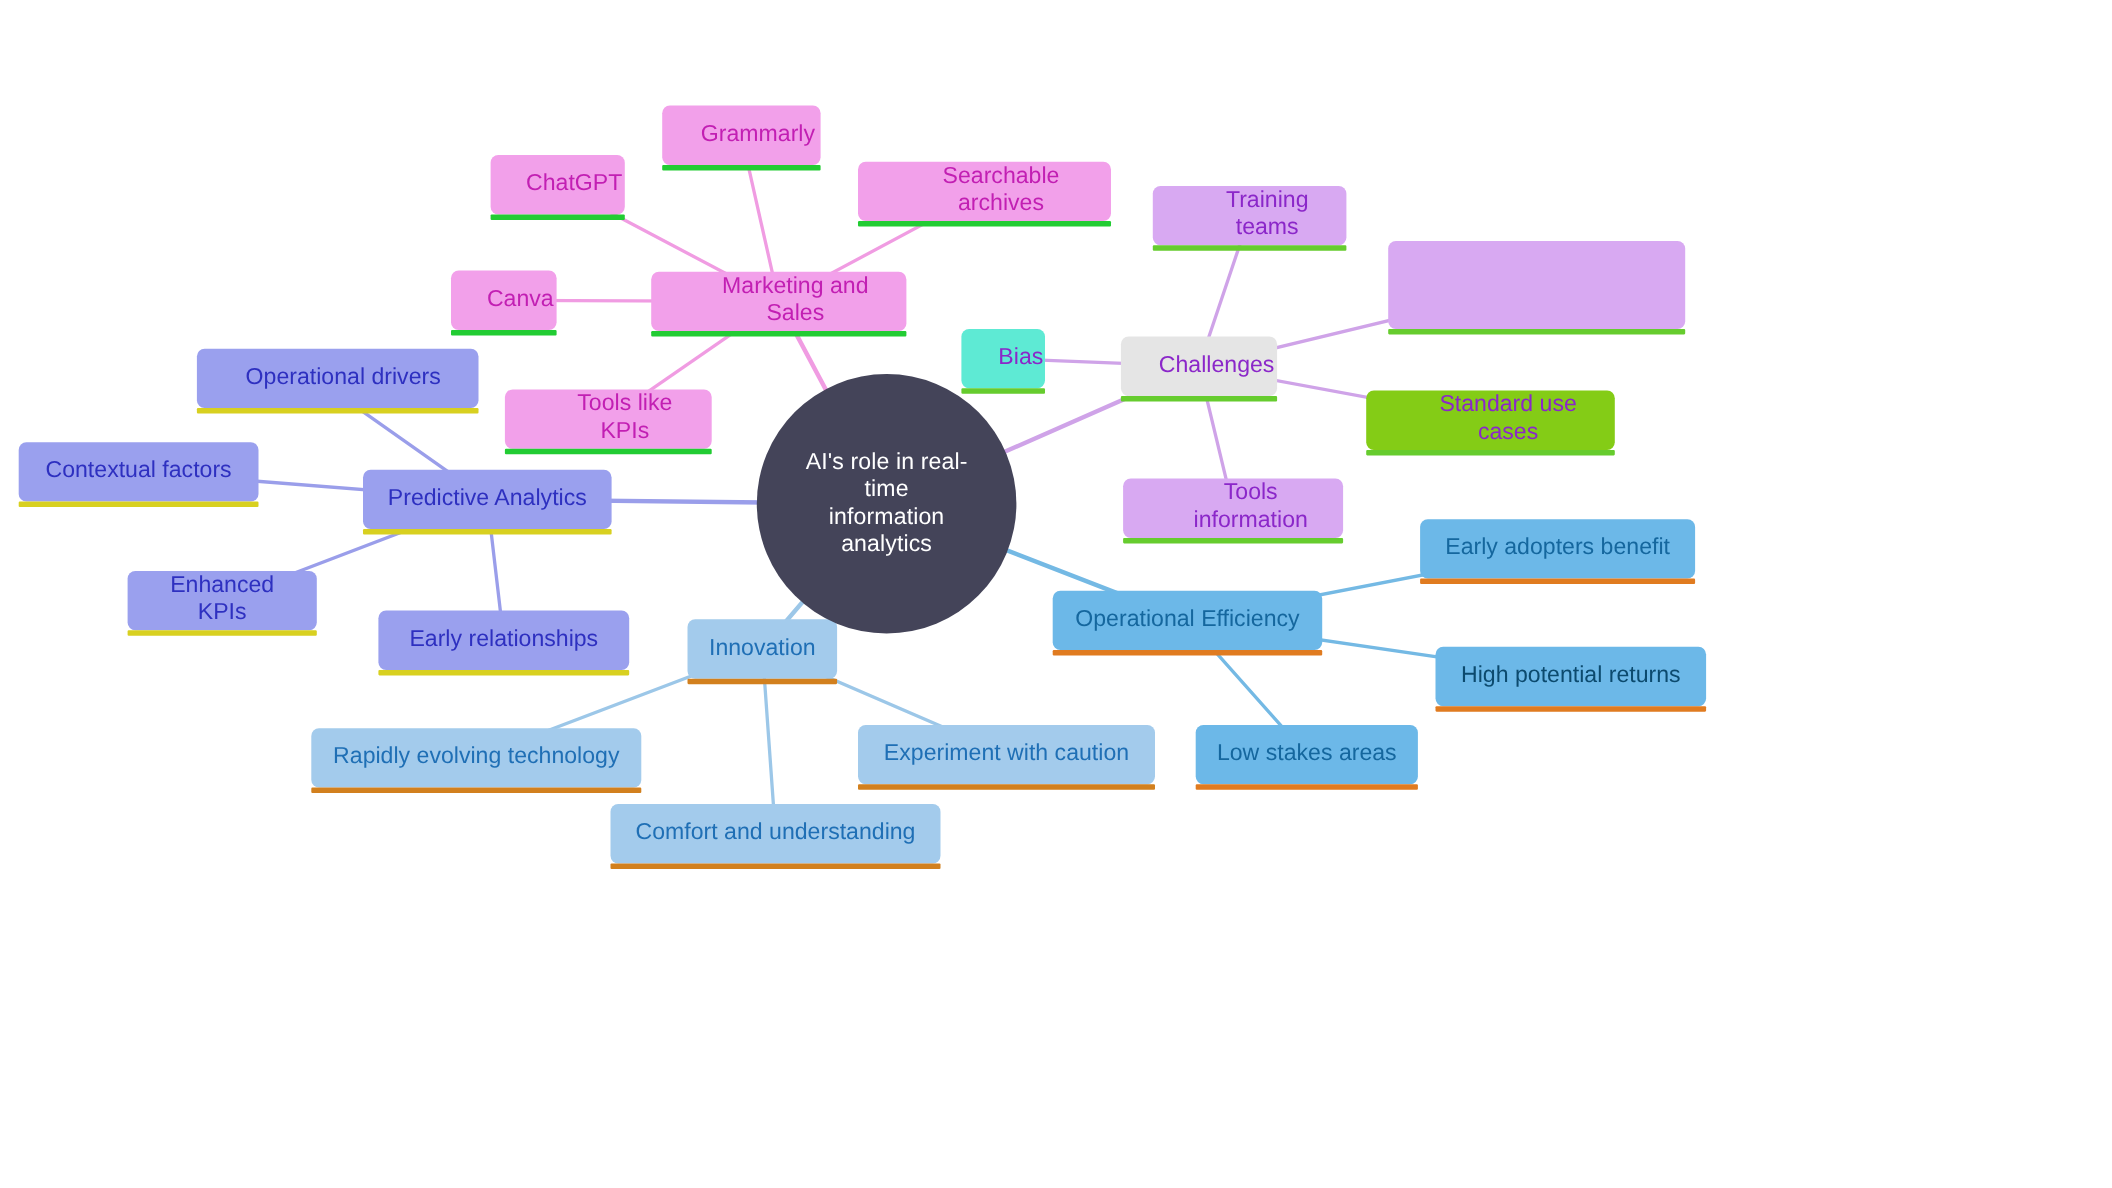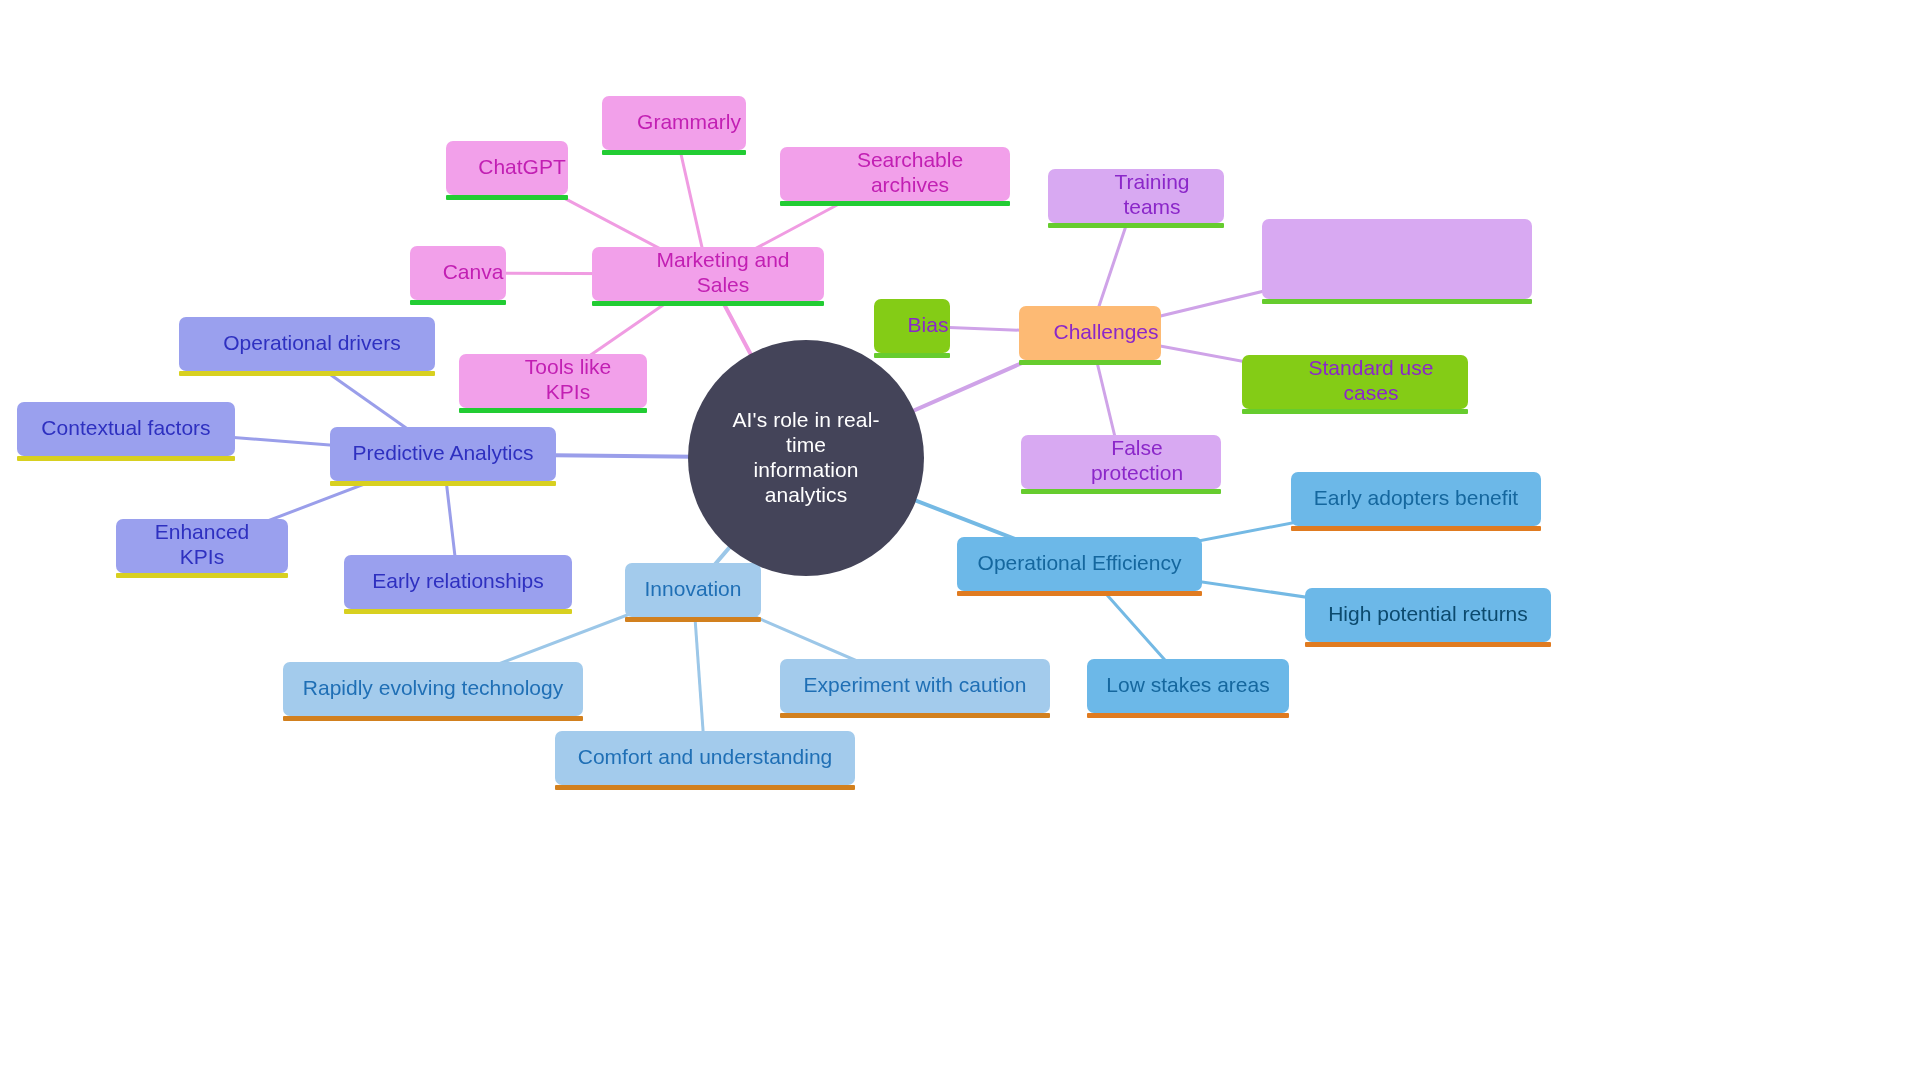--- a/index.html
+++ b/index.html
@@ -127,7 +127,7 @@
       <div class="node box c-purple" style="left: 1019px; top: 306px; width: 142px; height: 54px; background: #fdba74; color: rgb(139, 39, 201);"><span>Challenges</span><span class="underline" style="background: rgb(102, 204, 46);"></span></div>
       <div class="node box c-purple" style="left: 1048px; top: 169px; width: 176px; height: 54px; background: rgb(216, 169, 242); color: rgb(139, 39, 201);"><span>Training teams</span><span class="underline" style="background: rgb(102, 204, 46);"></span></div>
       <div class="node box c-purple" style="left: 1262px; top: 219px; width: 270px; height: 80px; background: rgb(216, 169, 242); color: rgb(139, 39, 201);"><span class="underline" style="background: rgb(102, 204, 46);"></span></div>
-      <div class="node box c-purple" style="left: 874px; top: 299px; width: 76px; height: 54px; background: #84cc16; color: rgb(139, 39, 201);"><span>Bias</span><span class="underline" style="background: rgb(102, 204, 46);"></span></div>
+      <div class="node box c-purple" style="left: 874px; top: 299px; width: 76px; height: 54px; background: #5eead4; color: rgb(139, 39, 201);"><span>Bias</span><span class="underline" style="background: rgb(102, 204, 46);"></span></div>
       <div class="node box c-purple" style="left: 1242px; top: 355px; width: 226px; height: 54px; background: #84cc16; color: rgb(139, 39, 201);"><span>Standard use cases</span><span class="underline" style="background: rgb(102, 204, 46);"></span></div>
       <div class="node box c-purple" style="left: 1021px; top: 435px; width: 200px; height: 54px; background: rgb(216, 169, 242); color: rgb(139, 39, 201);"><span>False protection</span><span class="underline" style="background: rgb(102, 204, 46);"></span></div>
       <div class="node box c-blue" style="left: 957px; top: 537px; width: 245px; height: 54px; background: rgb(108, 184, 232); color: rgb(21, 103, 158);"><span>Operational Efficiency</span><span class="underline" style="background: rgb(224, 123, 32);"></span></div>

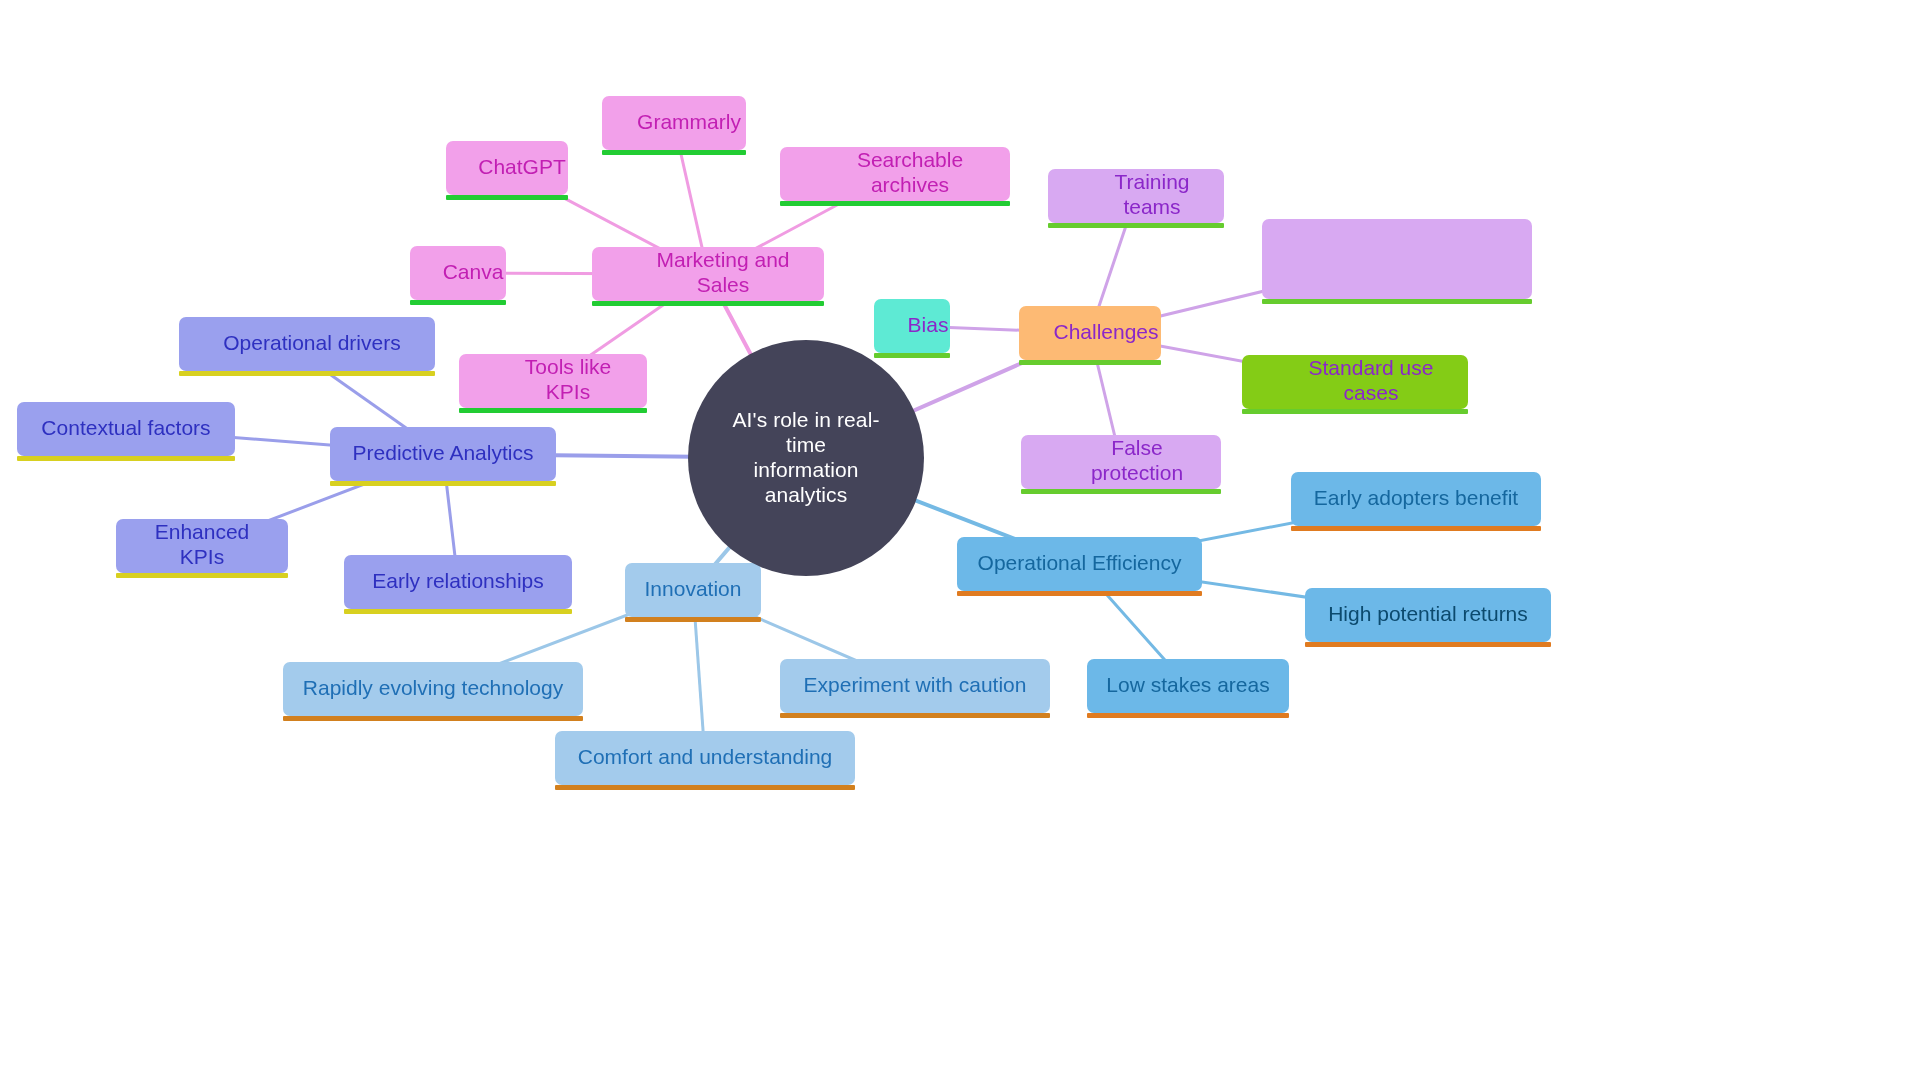--- a/index.html
+++ b/index.html
@@ -124,7 +124,7 @@
       <div class="node box c-pink" style="left: 410px; top: 246px; width: 96px; height: 54px; background: rgb(242, 160, 234); color: rgb(194, 31, 179);"><span>Canva</span><span class="underline" style="background: rgb(34, 204, 51);"></span></div>
       <div class="node box c-pink" style="left: 780px; top: 147px; width: 230px; height: 54px; background: rgb(242, 160, 234); color: rgb(194, 31, 179);"><span>Searchable archives</span><span class="underline" style="background: rgb(34, 204, 51);"></span></div>
       <div class="node box c-pink" style="left: 459px; top: 354px; width: 188px; height: 54px; background: rgb(242, 160, 234); color: rgb(194, 31, 179);"><span>Tools like KPIs</span><span class="underline" style="background: rgb(34, 204, 51);"></span></div>
-      <div class="node box c-purple" style="left: 1019px; top: 306px; width: 142px; height: 54px; background: #fdba74; color: rgb(139, 39, 201);"><span>Challenges</span><span class="underline" style="background: rgb(102, 204, 46);"></span></div>
+      <div class="node box c-purple" style="left: 1019px; top: 306px; width: 142px; height: 54px; background: #e5e5e5; color: rgb(139, 39, 201);"><span>Challenges</span><span class="underline" style="background: rgb(102, 204, 46);"></span></div>
       <div class="node box c-purple" style="left: 1048px; top: 169px; width: 176px; height: 54px; background: rgb(216, 169, 242); color: rgb(139, 39, 201);"><span>Training teams</span><span class="underline" style="background: rgb(102, 204, 46);"></span></div>
       <div class="node box c-purple" style="left: 1262px; top: 219px; width: 270px; height: 80px; background: rgb(216, 169, 242); color: rgb(139, 39, 201);"><span class="underline" style="background: rgb(102, 204, 46);"></span></div>
       <div class="node box c-purple" style="left: 874px; top: 299px; width: 76px; height: 54px; background: #5eead4; color: rgb(139, 39, 201);"><span>Bias</span><span class="underline" style="background: rgb(102, 204, 46);"></span></div>

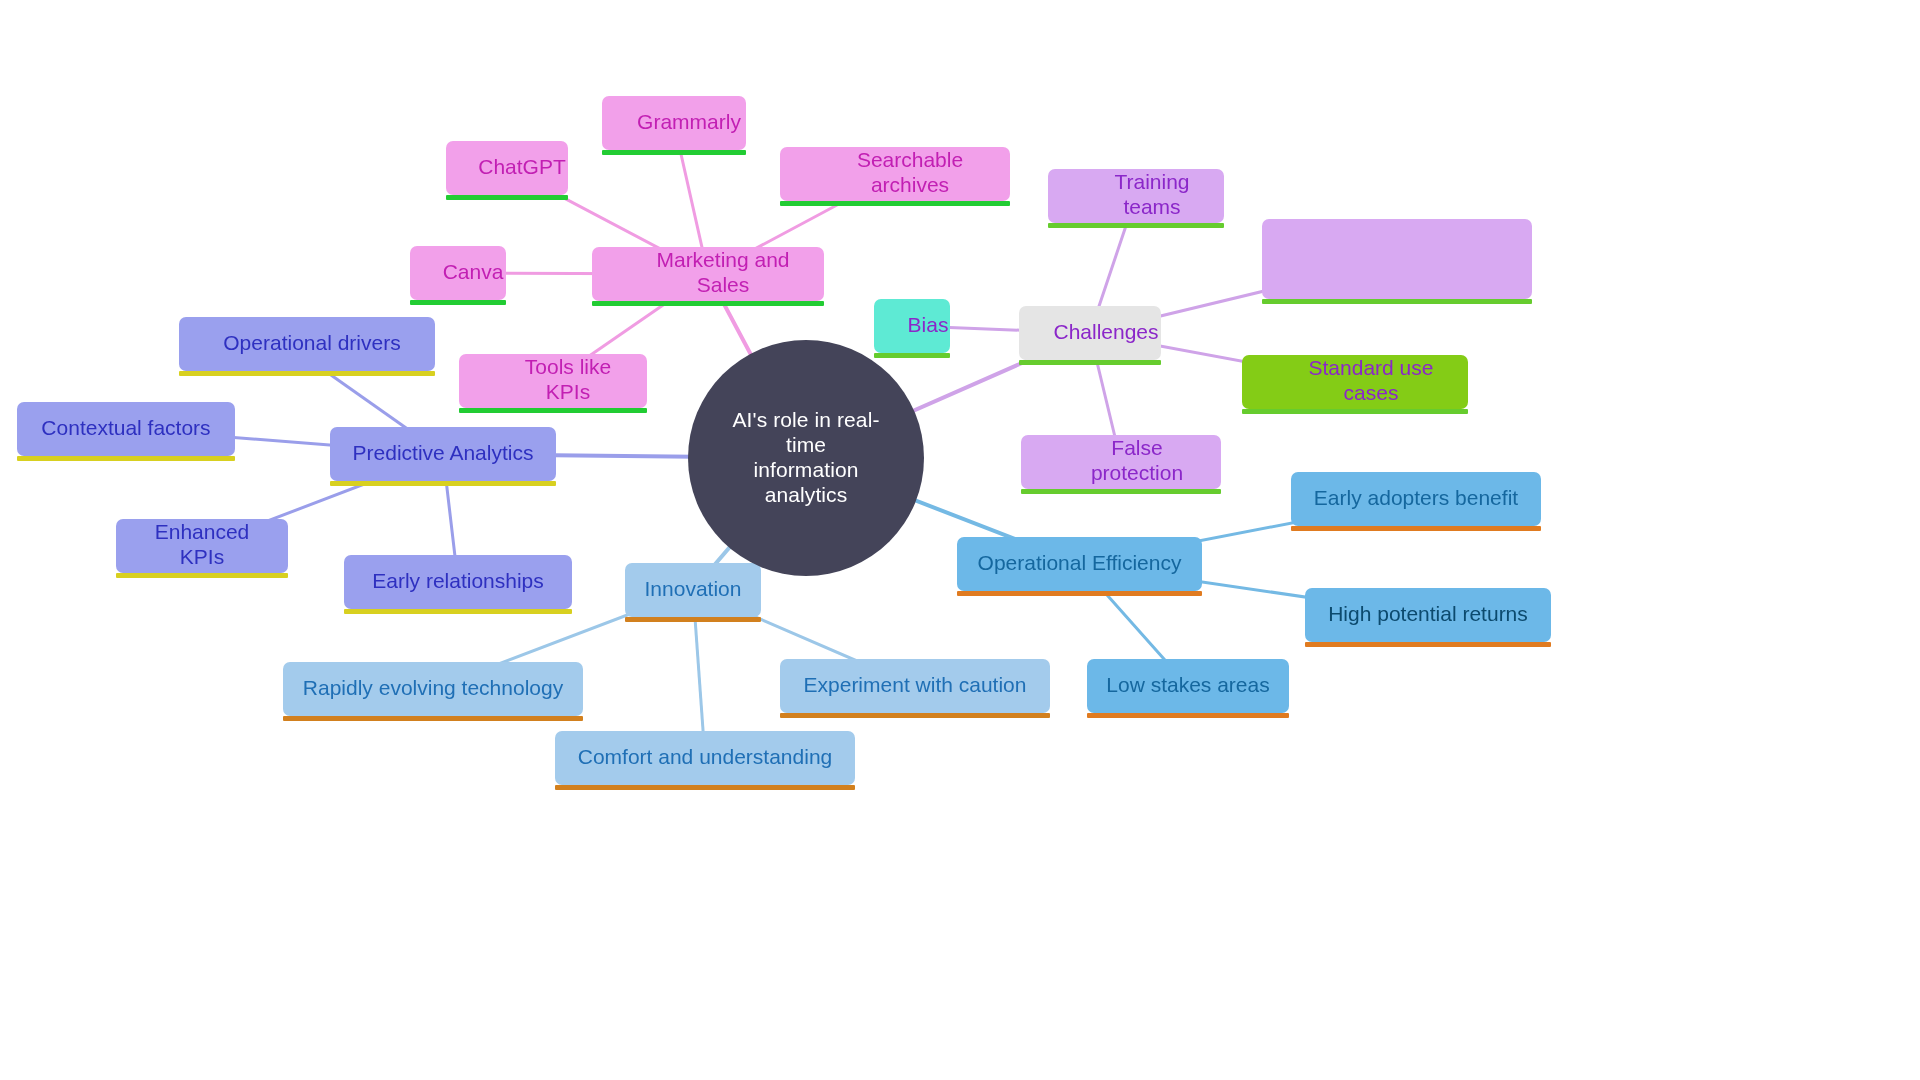--- a/index.html
+++ b/index.html
@@ -129,7 +129,7 @@
       <div class="node box c-purple" style="left: 1262px; top: 219px; width: 270px; height: 80px; background: rgb(216, 169, 242); color: rgb(139, 39, 201);"><span class="underline" style="background: rgb(102, 204, 46);"></span></div>
       <div class="node box c-purple" style="left: 874px; top: 299px; width: 76px; height: 54px; background: #5eead4; color: rgb(139, 39, 201);"><span>Bias</span><span class="underline" style="background: rgb(102, 204, 46);"></span></div>
       <div class="node box c-purple" style="left: 1242px; top: 355px; width: 226px; height: 54px; background: #84cc16; color: rgb(139, 39, 201);"><span>Standard use cases</span><span class="underline" style="background: rgb(102, 204, 46);"></span></div>
-      <div class="node box c-purple" style="left: 1021px; top: 435px; width: 200px; height: 54px; background: rgb(216, 169, 242); color: rgb(139, 39, 201);"><span>False protection</span><span class="underline" style="background: rgb(102, 204, 46);"></span></div>
+      <div class="node box c-purple" style="left: 1021px; top: 435px; width: 200px; height: 54px; background: rgb(216, 169, 242); color: rgb(139, 39, 201);"><span>Tools information</span><span class="underline" style="background: rgb(102, 204, 46);"></span></div>
       <div class="node box c-blue" style="left: 957px; top: 537px; width: 245px; height: 54px; background: rgb(108, 184, 232); color: rgb(21, 103, 158);"><span>Operational Efficiency</span><span class="underline" style="background: rgb(224, 123, 32);"></span></div>
       <div class="node box c-blue" style="left: 1291px; top: 472px; width: 250px; height: 54px; background: rgb(108, 184, 232); color: rgb(21, 103, 158);"><span>Early adopters benefit</span><span class="underline" style="background: rgb(224, 123, 32);"></span></div>
       <div class="node box c-blue" style="left: 1305px; top: 588px; width: 246px; height: 54px; background: rgb(108, 184, 232); color: #0c4a6e;"><span>High potential returns</span><span class="underline" style="background: rgb(224, 123, 32);"></span></div>

